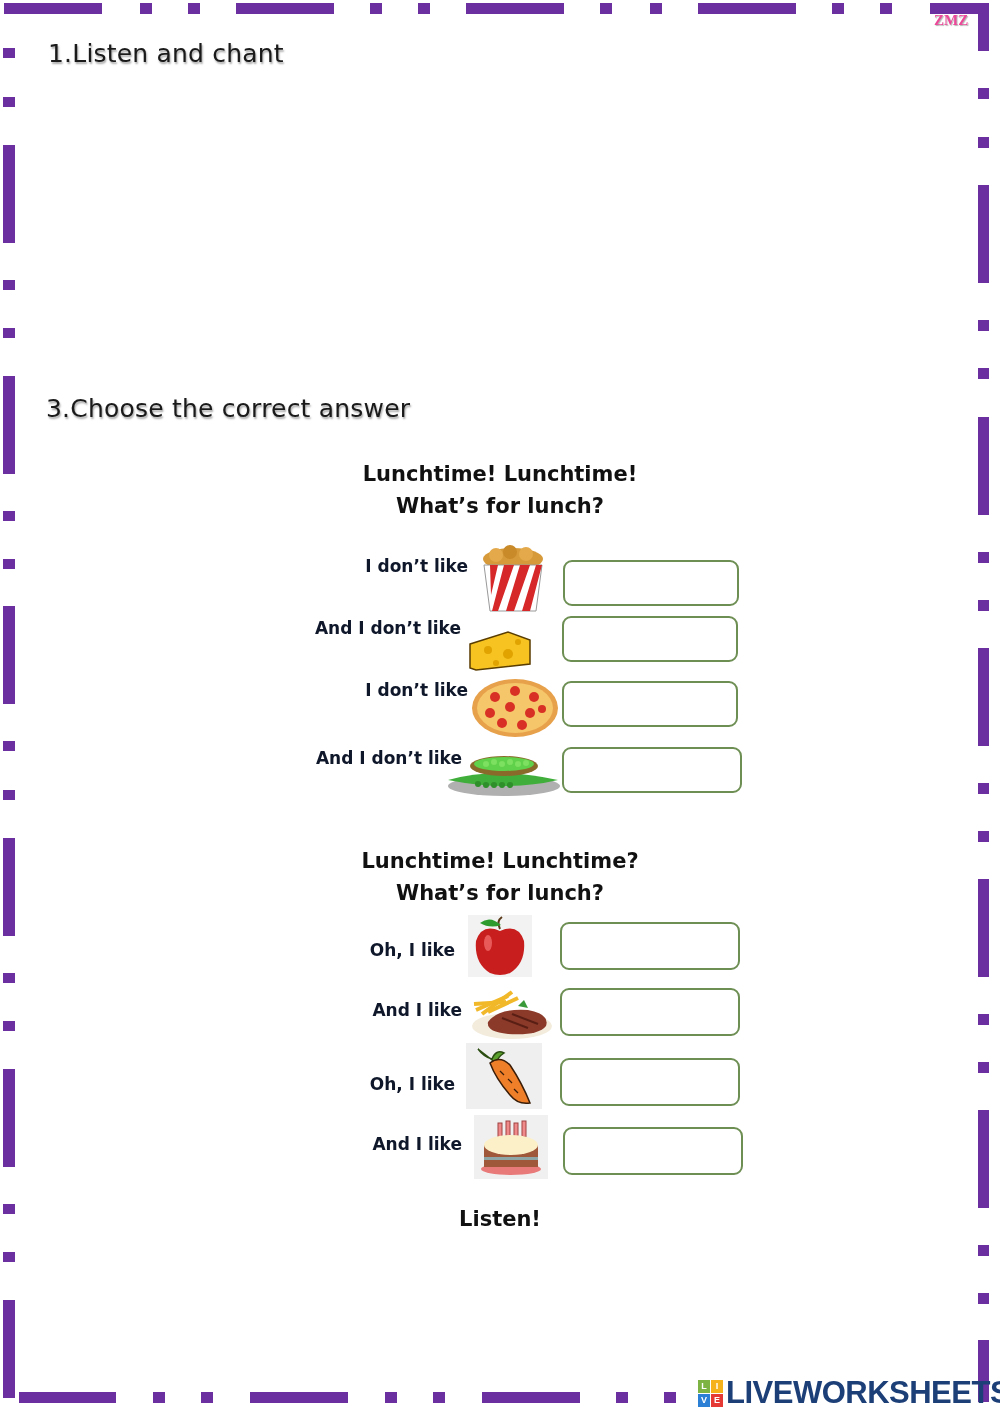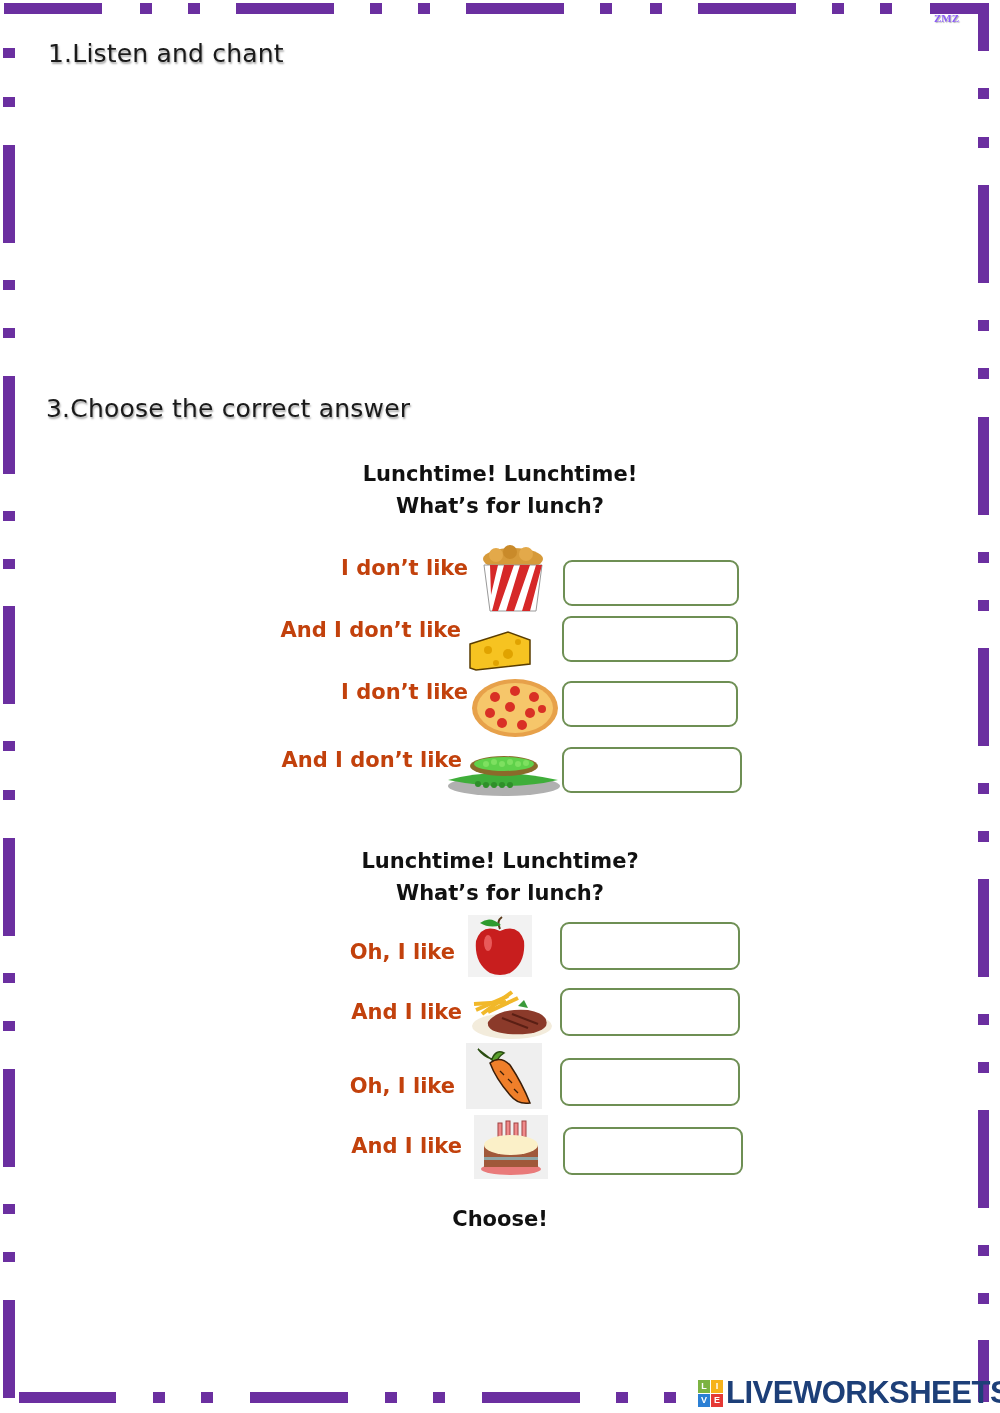--- a/index.html
+++ b/index.html
@@ -9,7 +9,7 @@
   .heading { position:absolute; font-family:"DejaVu Sans", sans-serif; font-size:25px; color:#1a1a1a;
              text-shadow:1px 2px 2px rgba(0,0,0,0.35); letter-spacing:0.2px; }
   .zmz { position:absolute; left:934px; top:12px; font-family:"Liberation Serif", serif; font-weight:bold;
-         font-size:11px; color:#8b5cf6; text-shadow:1px 1px 1px rgba(0,0,0,0.3); }
+         font-size:15px; color:#ec4899; text-shadow:1px 1px 1px rgba(0,0,0,0.3); }
   .center-line { position:absolute; left:0; width:1000px; text-align:center; font-weight:bold; font-size:21px;
                  font-family:"DejaVu Sans", sans-serif; color:#111; }
   .row-label { position:absolute; font-weight:bold; font-size:21px; font-family:"DejaVu Sans", sans-serif;

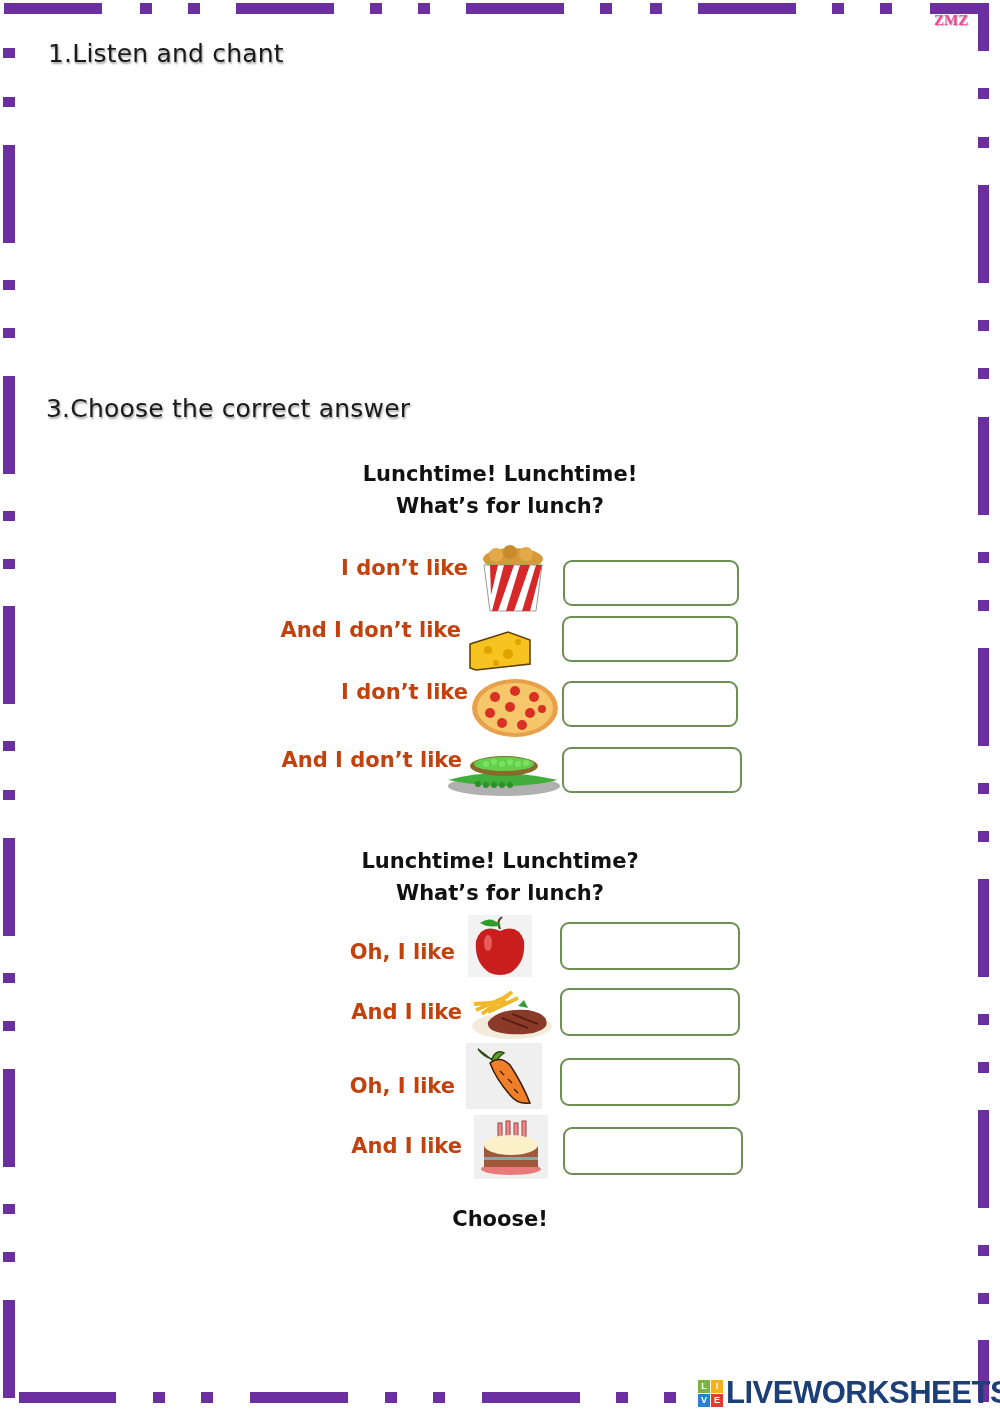--- a/index.html
+++ b/index.html
@@ -12,8 +12,8 @@
          font-size:15px; color:#ec4899; text-shadow:1px 1px 1px rgba(0,0,0,0.3); }
   .center-line { position:absolute; left:0; width:1000px; text-align:center; font-weight:bold; font-size:21px;
                  font-family:"DejaVu Sans", sans-serif; color:#111; }
-  .row-label { position:absolute; font-weight:bold; font-size:21px; font-family:"DejaVu Sans", sans-serif;
-               color:#c2410c; text-align:right; white-space:nowrap; }
+  .row-label { position:absolute; font-weight:bold; font-size:17px; font-family:"DejaVu Sans", sans-serif;
+               color:#0f172a; text-align:right; white-space:nowrap; }
   .answer-box { position:absolute; width:176px; height:46px; border:2px solid #6e8f54; border-radius:9px;
                 background:#fff; box-sizing:border-box; cursor:text; }
   .food { position:absolute; }

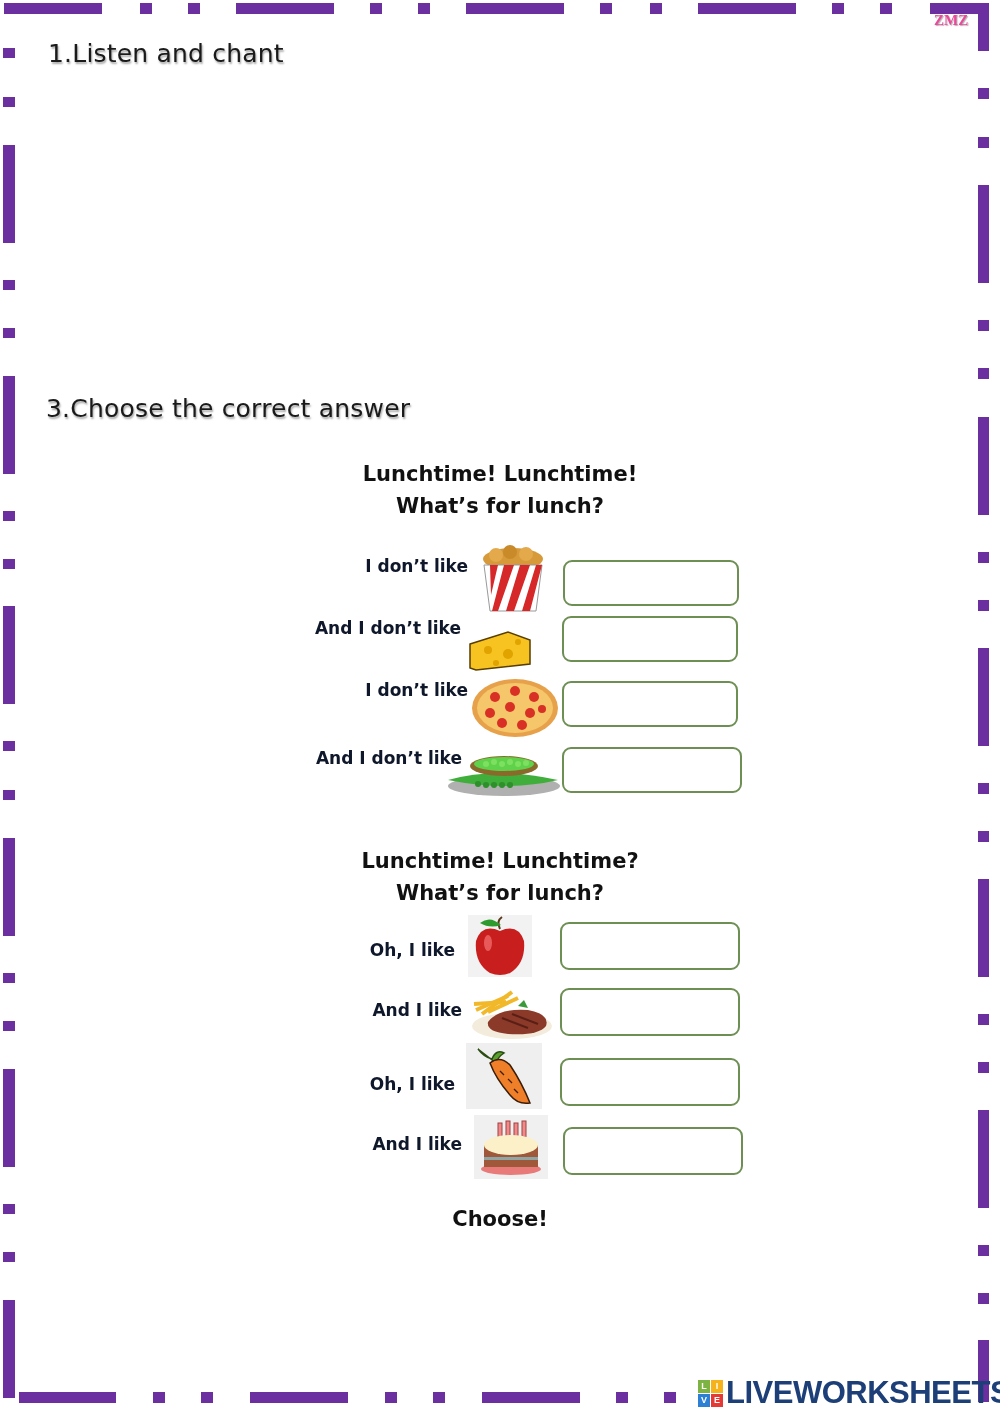--- a/index.html
+++ b/index.html
@@ -237,7 +237,7 @@
 </div>
 <div class="answer-box" style="left:563px;top:1127px;width:180px;height:48px;"></div>
 
-<div class="center-line" style="top:1207px;">Choose!</div>
+<div class="center-line" style="top:1207px;">Listen!</div>
 
 <div class="logo">
   <div class="logo-blocks">

